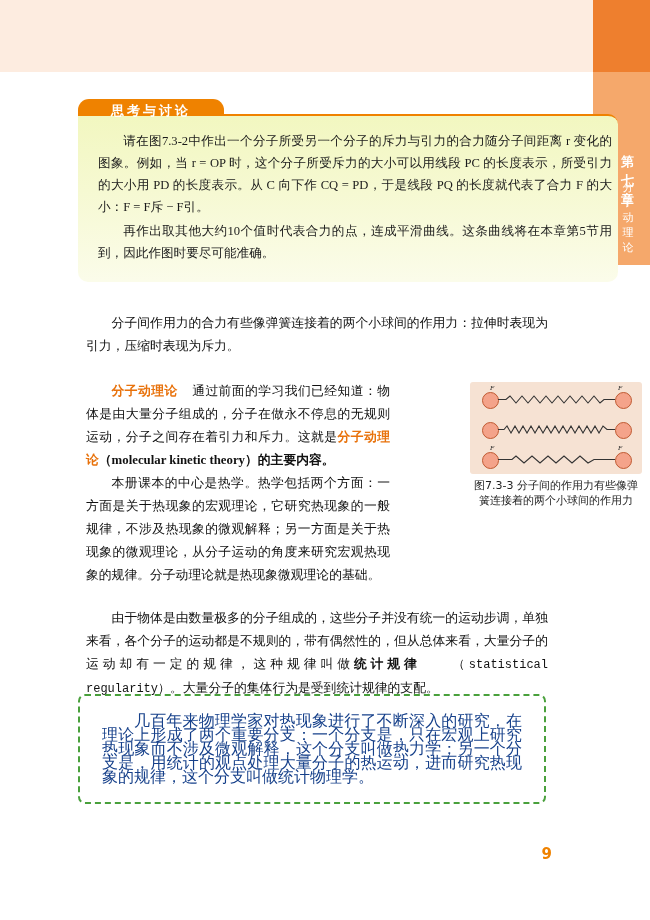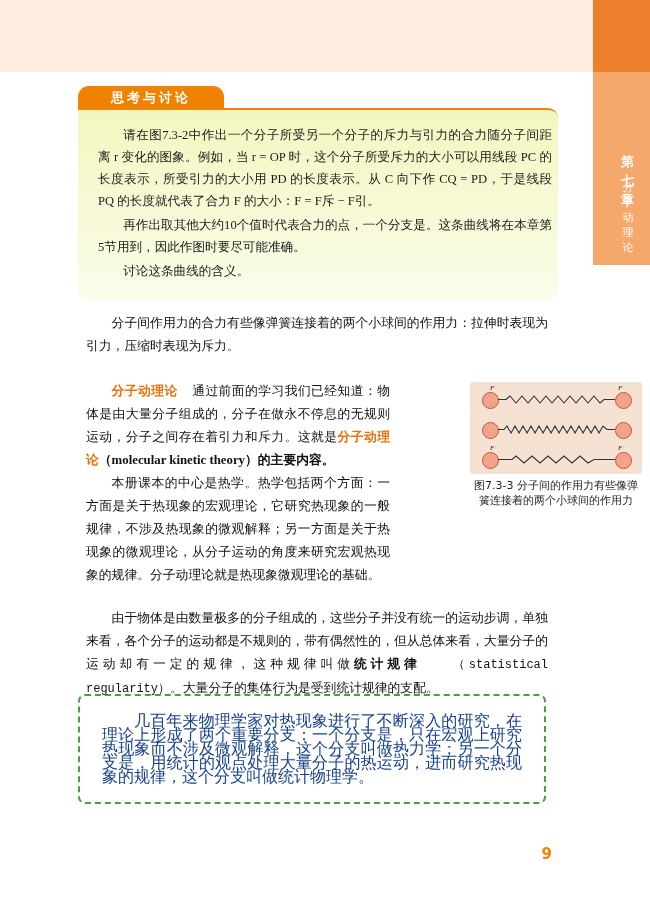--- a/index.html
+++ b/index.html
@@ -83,7 +83,7 @@
     position: relative;
     left: 0;
     width: 146px;
-    height: 23px;
+    height: 16px;
     background: #ef8200;
     border-radius: 11px 11px 0 0;
     color: #ffffff;
@@ -94,6 +94,7 @@
     line-height: 23px;
     font-family: "DejaVu Sans", sans-serif;
     z-index: 3;
+    margin-top: 13px;
   }
   .discuss-body {
     position: relative;

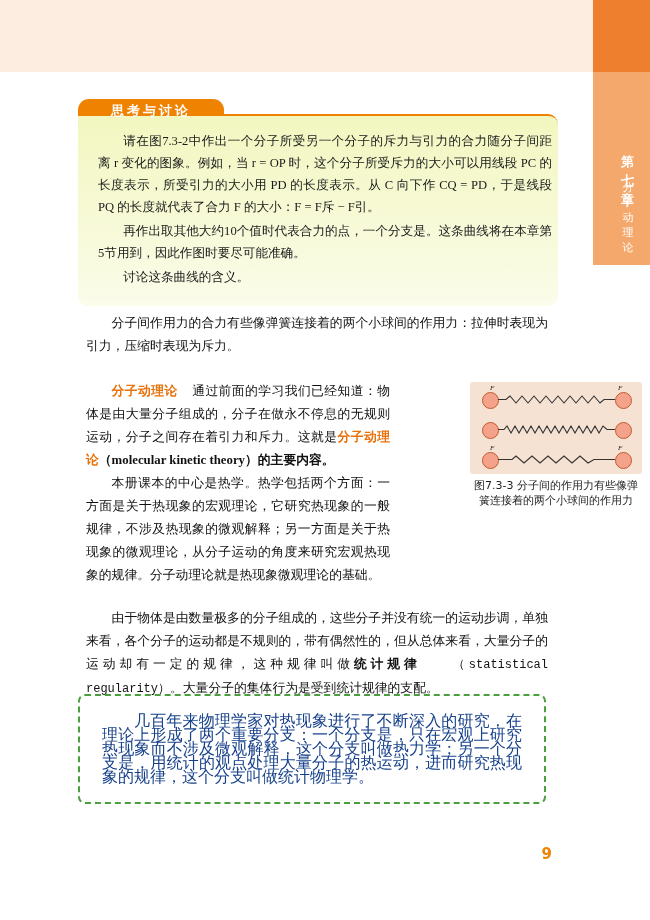--- a/index.html
+++ b/index.html
@@ -99,7 +99,7 @@
   .discuss-body {
     position: relative;
     margin-top: -1px;
-    width: 480px;
+    width: 540px;
     background: linear-gradient(to bottom, #f2f7c0 0%, #f6f9d2 45%, #fbfcea 100%);
     border-top: 2px solid #ef8200;
     border-radius: 0 10px 10px 10px;

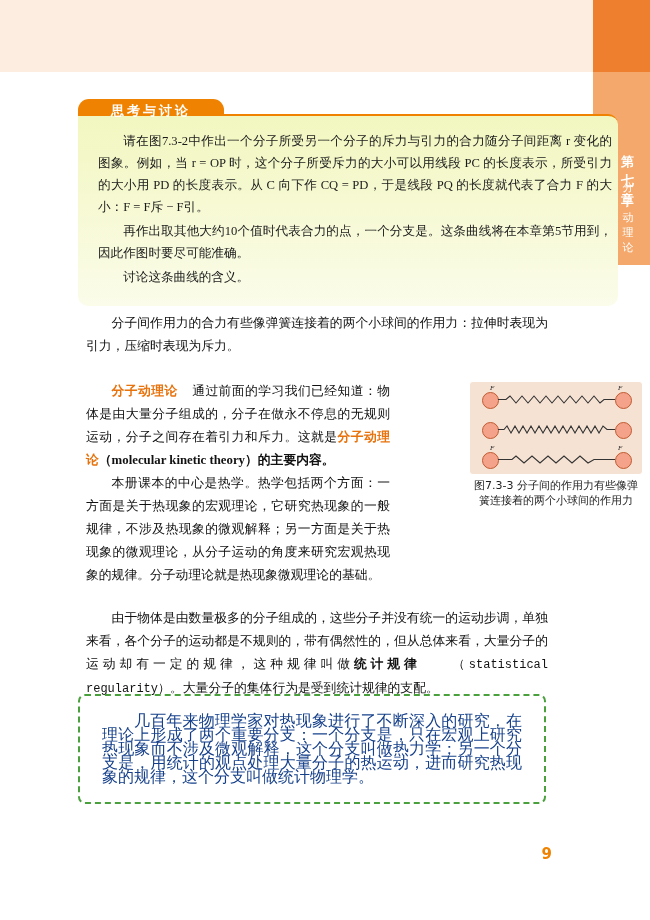--- a/index.html
+++ b/index.html
@@ -258,7 +258,7 @@
     <div class="discuss-label">思考与讨论</div>
     <div class="discuss-body">
       <p>请在图7.3-2中作出一个分子所受另一个分子的斥力与引力的合力随分子间距离 r 变化的图象。例如，当 r = OP 时，这个分子所受斥力的大小可以用线段 PC 的长度表示，所受引力的大小用 PD 的长度表示。从 C 向下作 CQ = PD，于是线段 PQ 的长度就代表了合力 F 的大小：F = F斥 − F引。</p>
-      <p>再作出取其他大约10个值时代表合力的点，一个分支是。这条曲线将在本章第5节用到，因此作图时要尽可能准确。</p>
+      <p>再作出取其他大约10个值时代表合力的点，连成平滑曲线。这条曲线将在本章第5节用到，因此作图时要尽可能准确。</p>
       <p>讨论这条曲线的含义。</p>
     </div>
   </div>

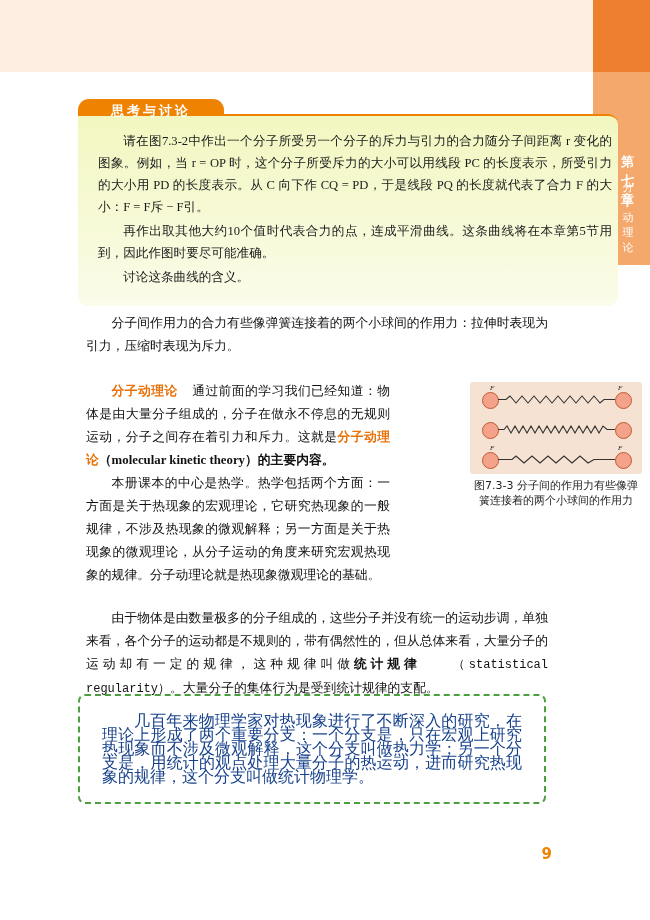--- a/index.html
+++ b/index.html
@@ -259,7 +259,6 @@
     <div class="discuss-body">
       <p>请在图7.3-2中作出一个分子所受另一个分子的斥力与引力的合力随分子间距离 r 变化的图象。例如，当 r = OP 时，这个分子所受斥力的大小可以用线段 PC 的长度表示，所受引力的大小用 PD 的长度表示。从 C 向下作 CQ = PD，于是线段 PQ 的长度就代表了合力 F 的大小：F = F斥 − F引。</p>
       <p>再作出取其他大约10个值时代表合力的点，连成平滑曲线。这条曲线将在本章第5节用到，因此作图时要尽可能准确。</p>
-      <p>讨论这条曲线的含义。</p>
     </div>
   </div>
 

